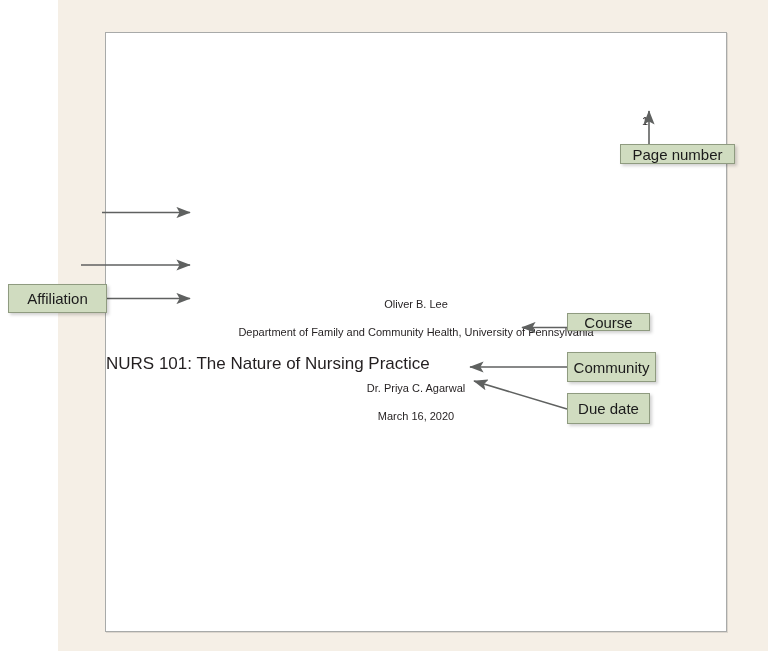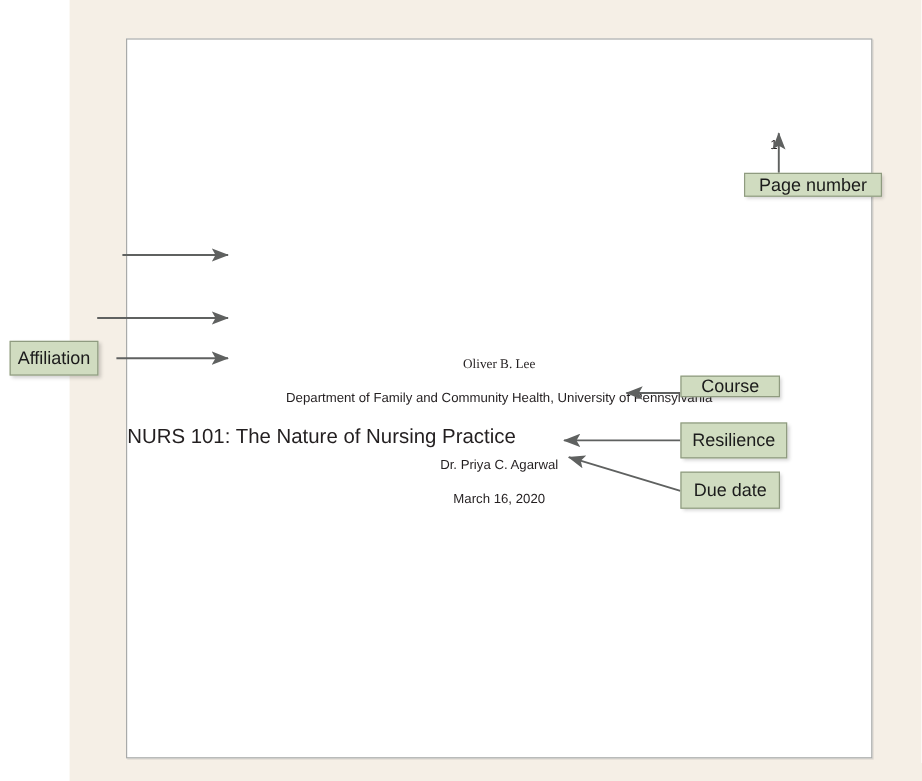--- a/index.html
+++ b/index.html
@@ -118,7 +118,7 @@
   }
   #cal-paper-title { left: 8px;   top: 198px; width: 94px;  height: 29px; }
   #cal-author      { left: 8px;   top: 247px; width: 73px;  height: 29px; }
-  #cal-affiliation { left: 8px;   top: 284px; width: 74px;  height: 29px; }
+  #cal-affiliation { left: 8px;   top: 284px; width: 99px;  height: 29px; }
   #cal-page-number { left: 620px; top: 144px; width: 115px; height: 20px; }
   #cal-course      { left: 567px; top: 313px; width: 83px;  height: 18px; }
   #cal-instructor  { left: 567px; top: 352px; width: 89px;  height: 30px; }

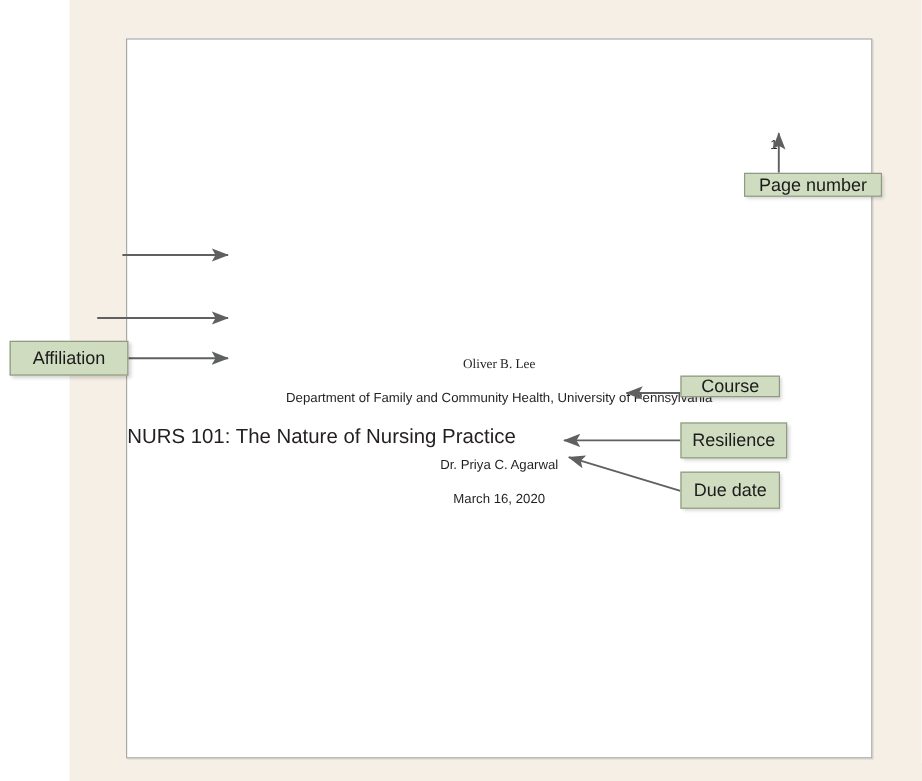--- a/index.html
+++ b/index.html
@@ -71,7 +71,6 @@
     width: 100%;
     text-align: center;
     font-size: 11px;
-    font-family: Liberation Serif, serif;
   }
   .affiliation-line {
     top: 293px;

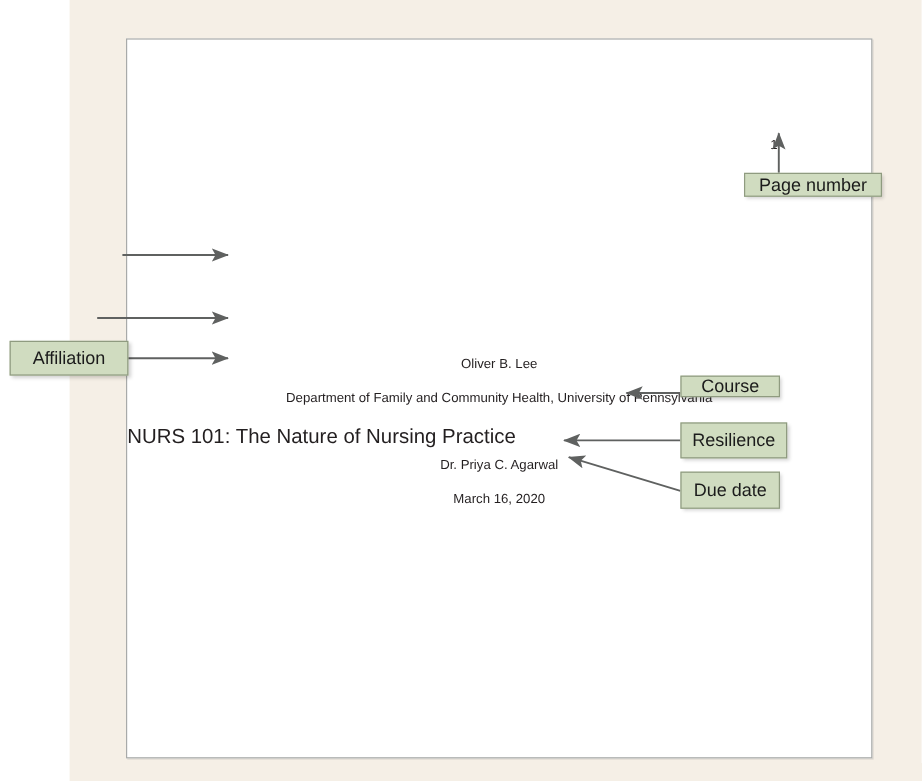--- a/index.html
+++ b/index.html
@@ -179,7 +179,7 @@
   <div class="callout" id="cal-affiliation">Affiliation</div>
   <div class="callout" id="cal-page-number">Page number</div>
   <div class="callout" id="cal-course">Course</div>
-  <div class="callout" id="cal-instructor">Resilience</div>
+  <div class="callout" id="cal-instructor">Community</div>
   <div class="callout" id="cal-due-date">Due date</div>
 
 </div>

